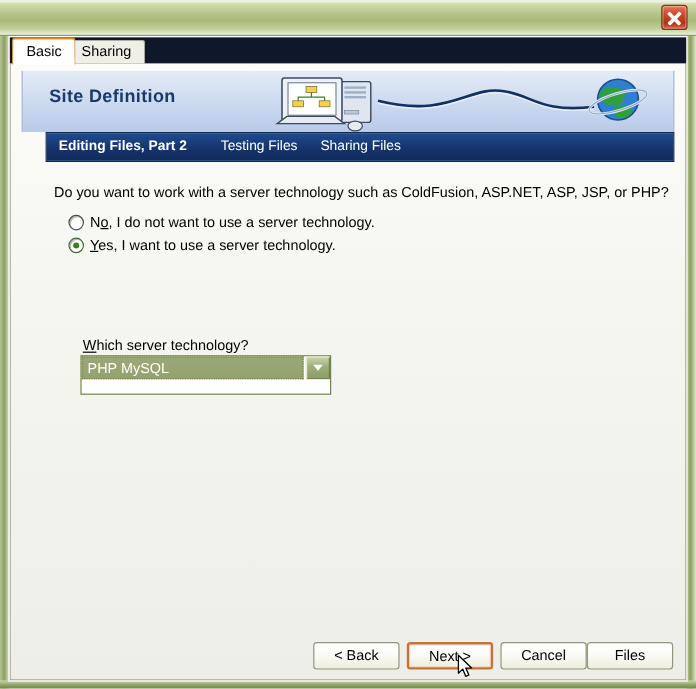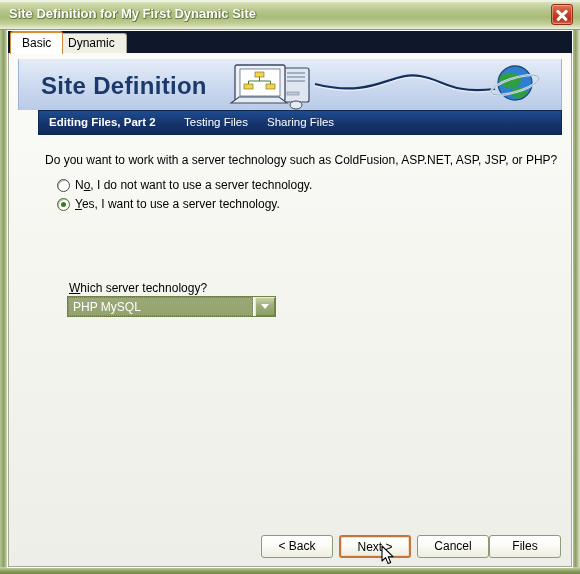--- a/index.html
+++ b/index.html
@@ -348,7 +348,6 @@
 
   <div id="titlebar">
     <div class="tb-top-hl"></div>
-    <div id="title-text">Site Definition for My First Dynamic Site</div>
     <div id="close-button">
       <span class="x1"></span>
       <span class="x2"></span>

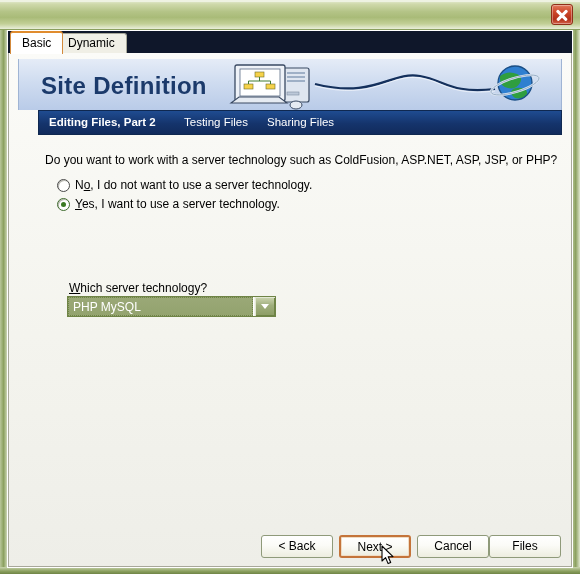--- a/index.html
+++ b/index.html
@@ -359,7 +359,7 @@
       <span>Basic</span>
     </div>
     <div id="tab-advanced" class="tab">
-      <span>Dynamic</span>
+      <span>Sharing</span>
     </div>
   </div>
 

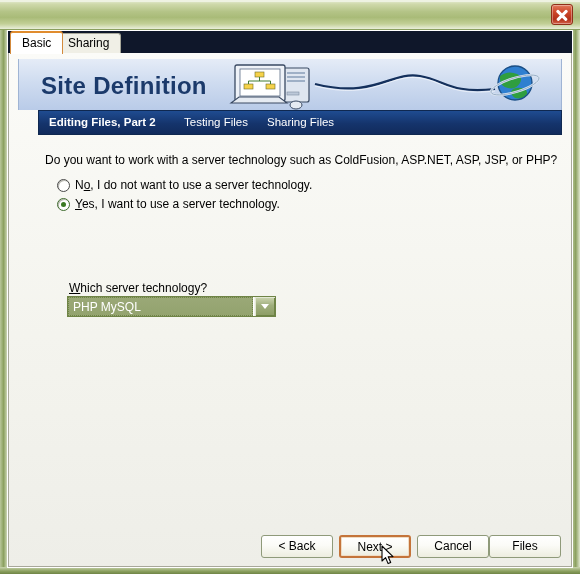--- a/index.html
+++ b/index.html
@@ -153,7 +153,7 @@
     position: absolute;
     left: 22px;
     top: 13px;
-    font-size: 24px;
+    font-size: 15px;
     font-weight: bold;
     color: #1b3a6b;
     letter-spacing: 0.3px;

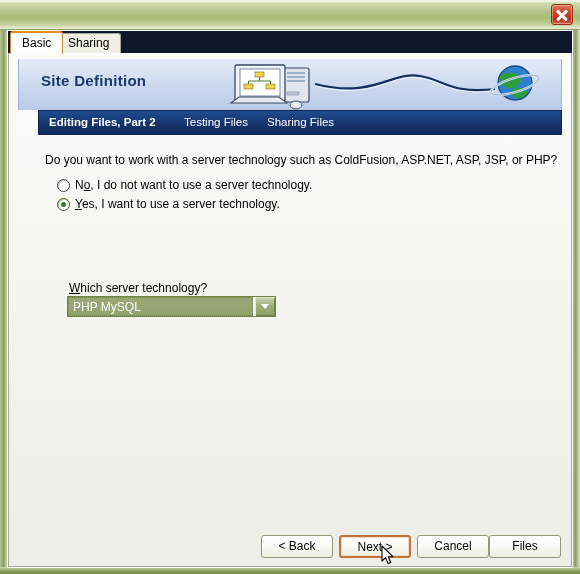--- a/index.html
+++ b/index.html
@@ -252,7 +252,7 @@
     left: 58px;
     top: 243px;
     width: 209px;
-    height: 21px;
+    height: 33px;
     border: 1px solid #6f8446;
     background: #ffffff;
     box-sizing: border-box;

